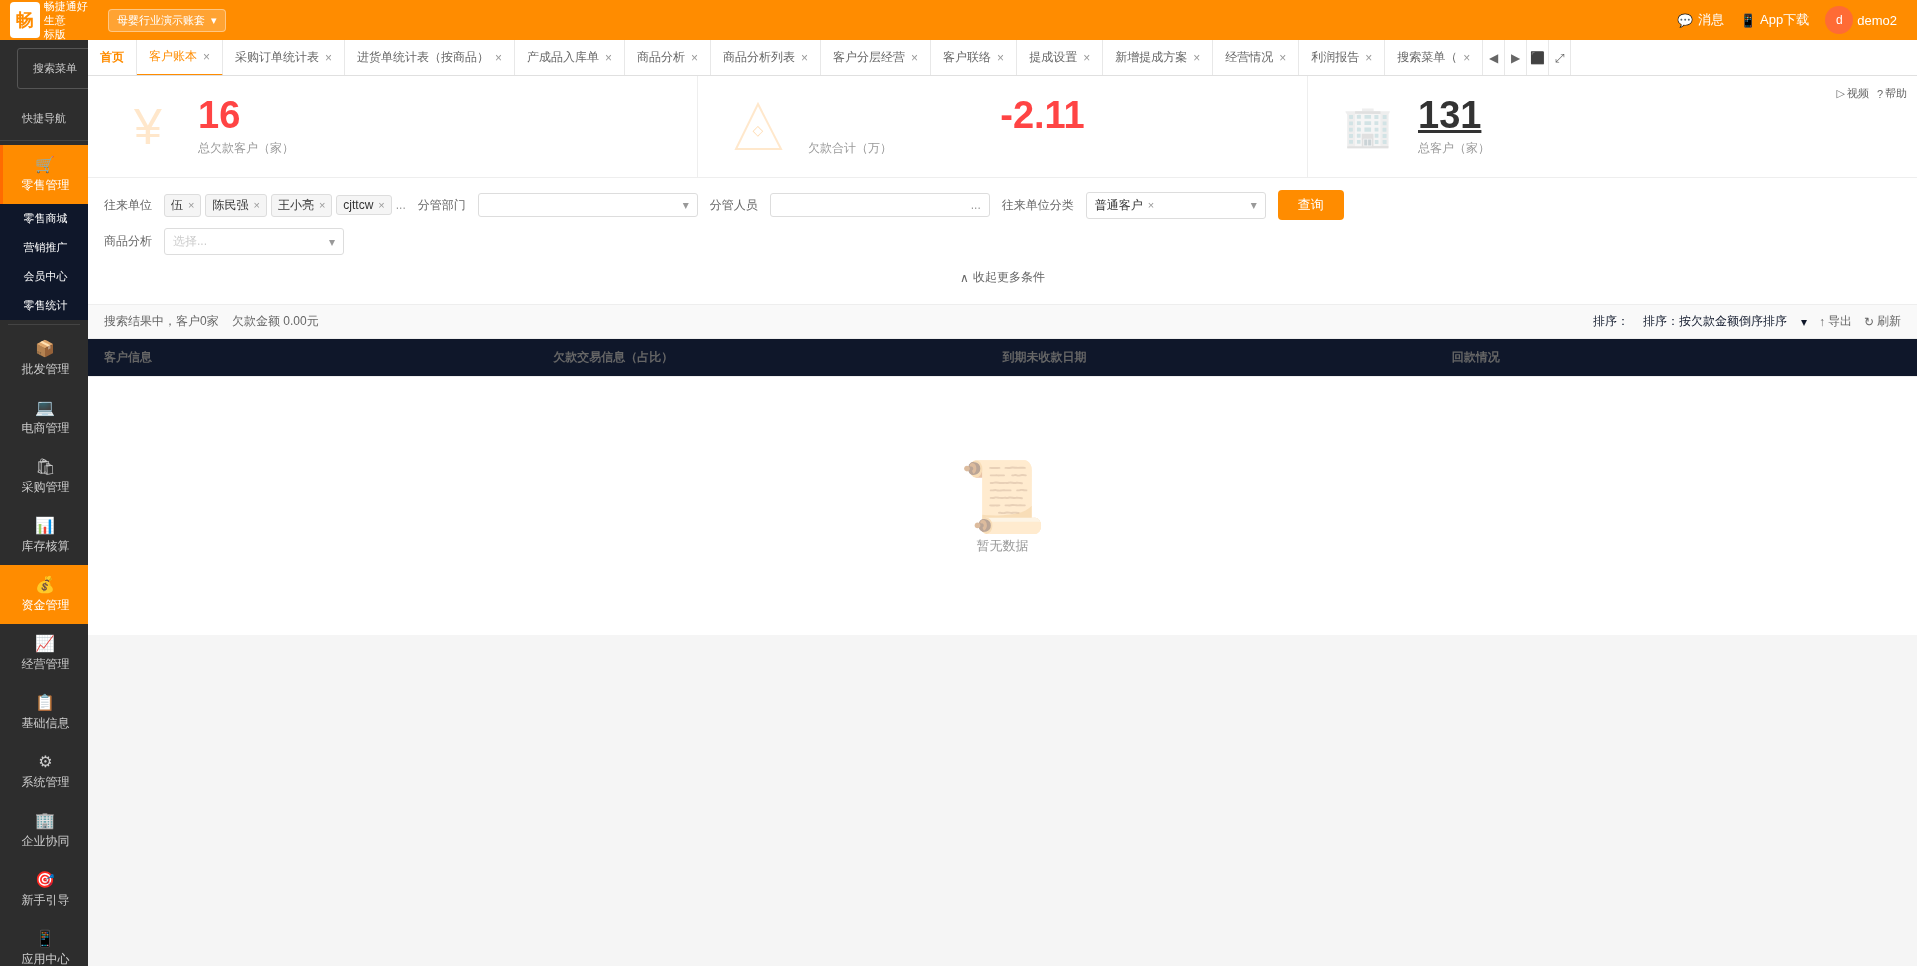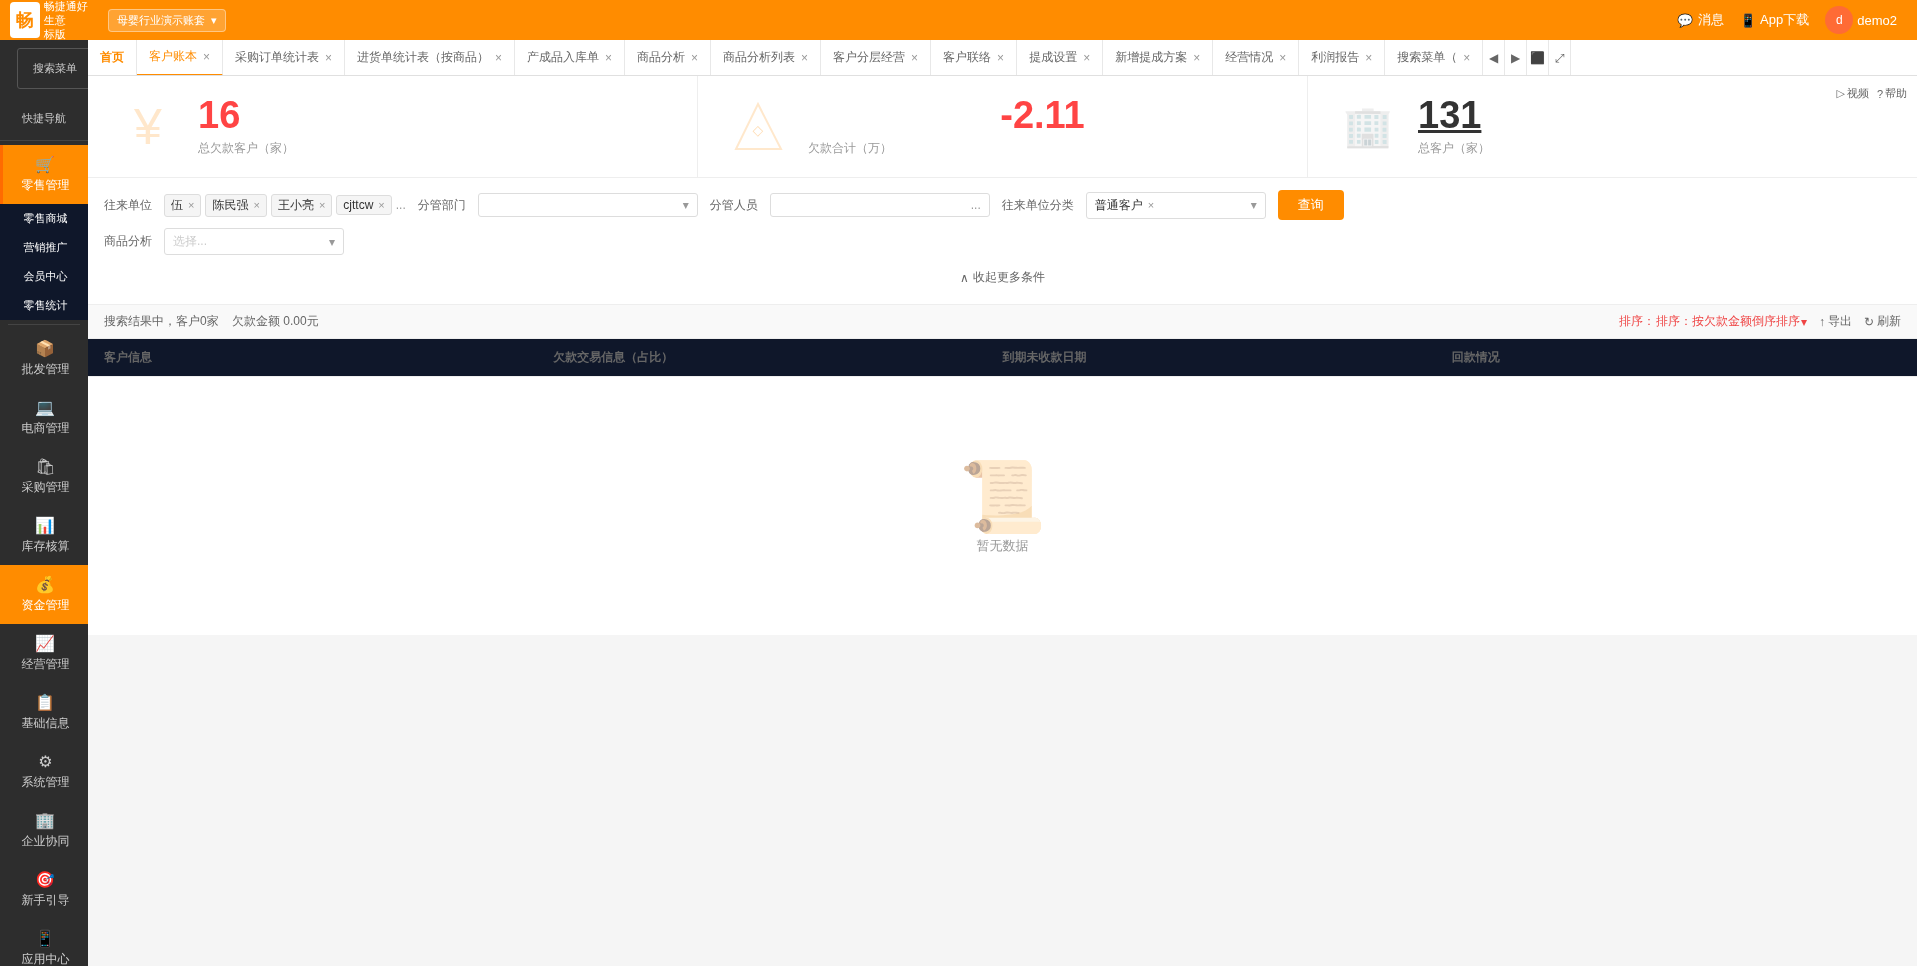--- a/index.html
+++ b/index.html
@@ -73,7 +73,7 @@
     .result-bar { display: flex; align-items: center; justify-content: space-between; padding: 8px 16px; background: #f9f9f9; border-bottom: 1px solid #eee; font-size: 12px; color: #666; }
     .result-actions { display: flex; align-items: center; gap: 12px; }
     .result-action-btn { display: flex; align-items: center; gap: 3px; color: #666; cursor: pointer; font-size: 12px; }
-    .sort-select { display: flex; align-items: center; gap: 1px; font-size: 12px; color: #ef4444; cursor: pointer; }
+    .sort-select { display: flex; align-items: center; gap: 14px; font-size: 12px; color: #0f172a; cursor: pointer; }
 
     
     .data-table { width: 100%; background: #fff; }

